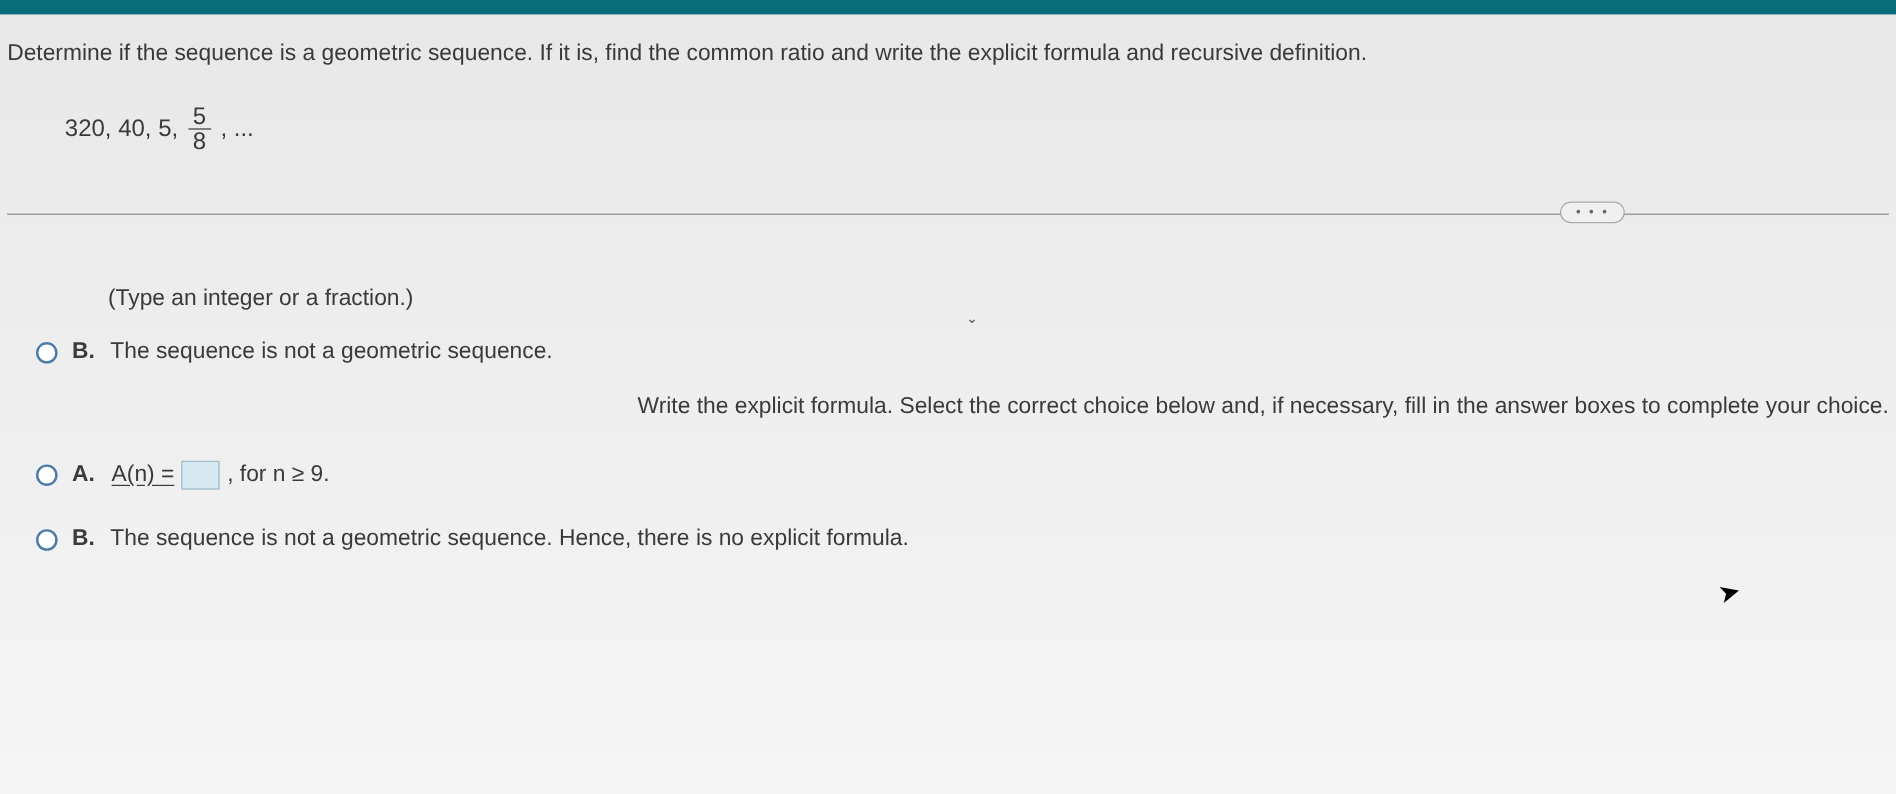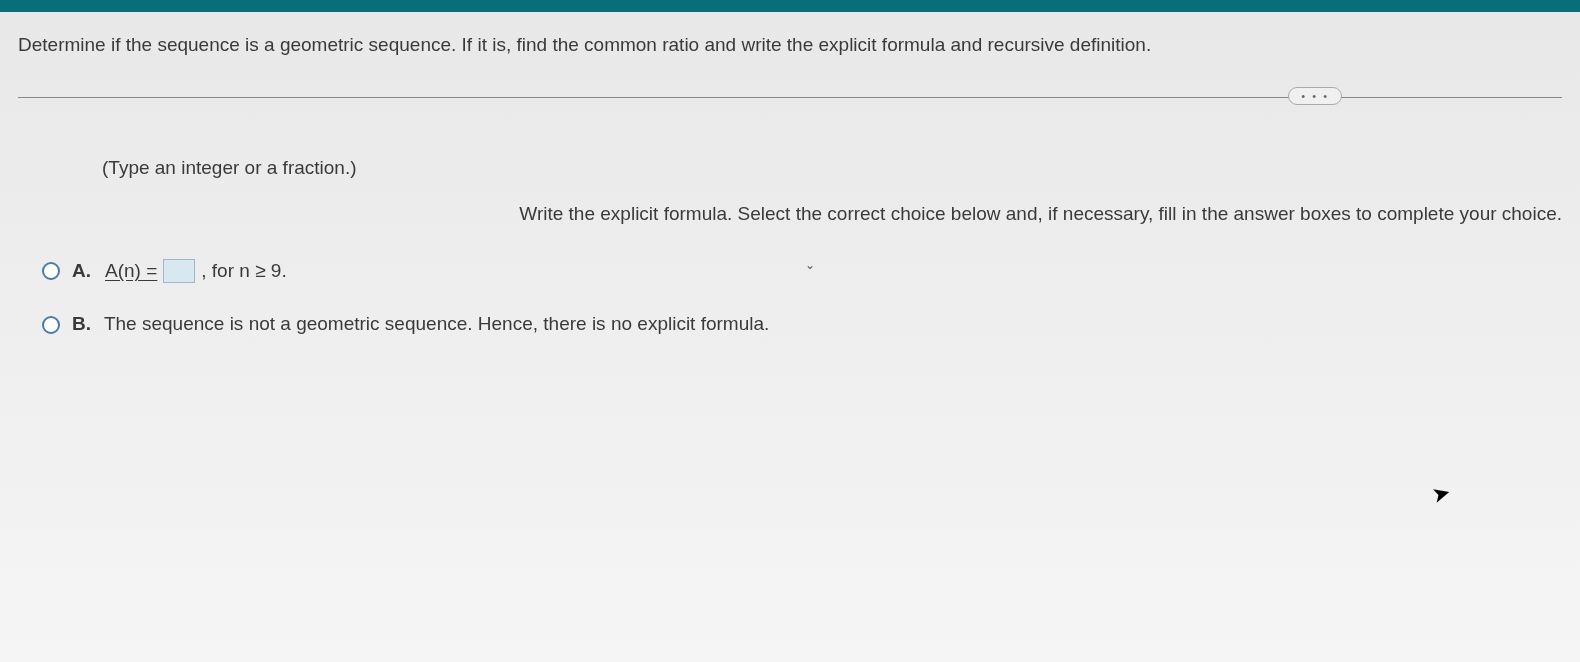--- a/index.html
+++ b/index.html
@@ -20,7 +20,7 @@
       background: #0a6d7a;
     }
     .content {
-      padding: 20px 18px;
+      padding: 20px 6px;
       color: #3a3a3a;
       font-size: 19px;
     }

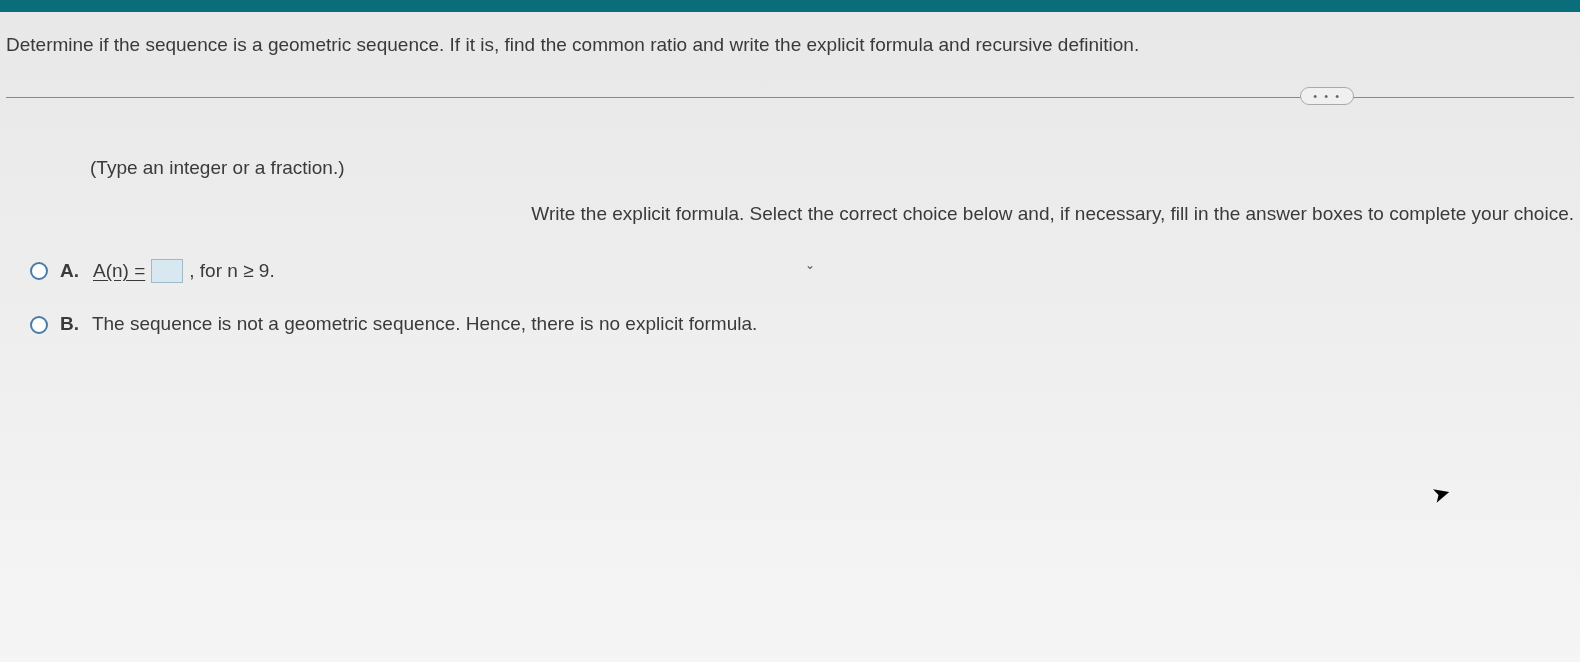--- a/index.html
+++ b/index.html
@@ -158,6 +158,14 @@
 
   <div class="question-text">Determine if the sequence is a geometric sequence. If it is, find the common ratio and write the explicit formula and recursive definition.</div>
 
+  <div class="sequence">
+    <span>320, 40, 5,</span>
+    <span class="fraction">
+      <span class="num">5</span>
+      <span class="den">8</span>
+    </span>
+    <span>, ...</span>
+  </div>
 
   <div class="divider-row">
     <div class="divider-line"></div>

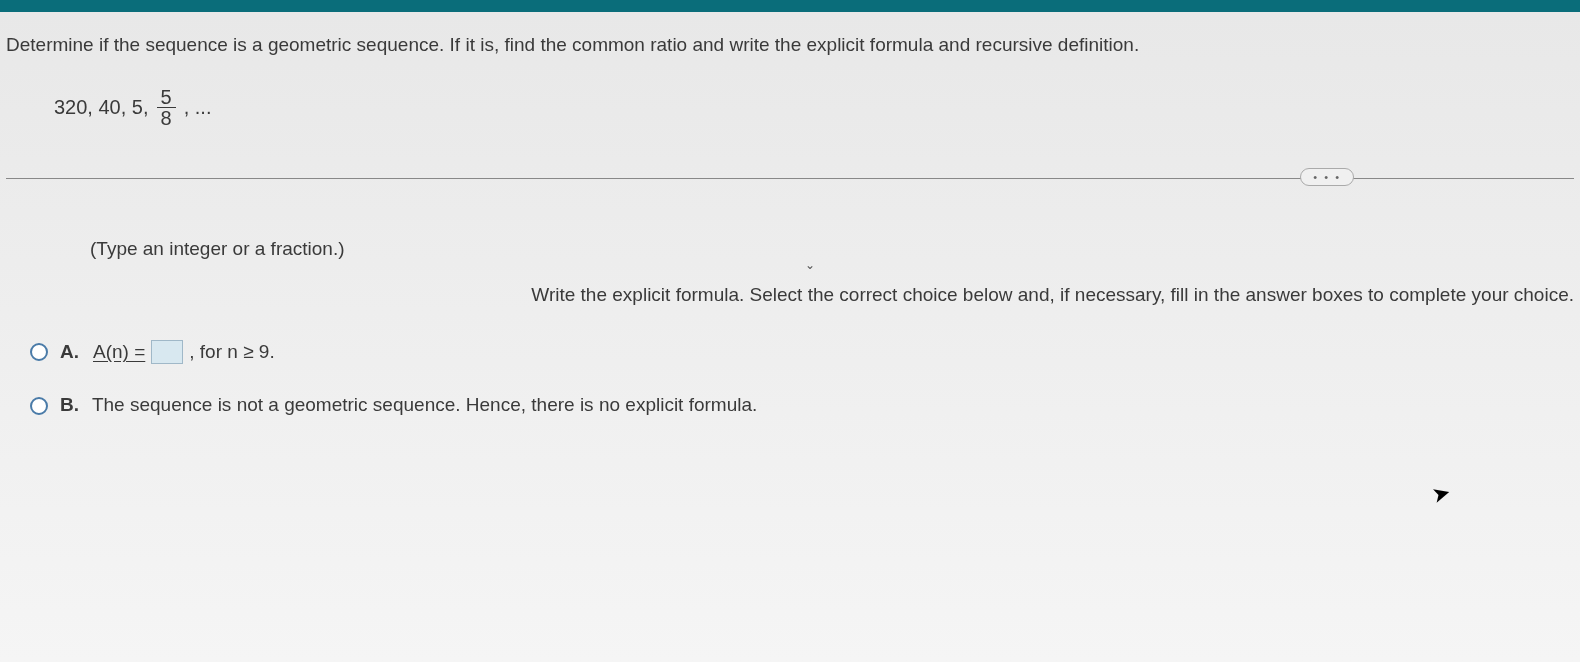--- a/index.html
+++ b/index.html
@@ -176,6 +176,13 @@
 
   <div class="hint-text">(Type an integer or a fraction.)</div>
 
+  <div class="option-row">
+    <div class="radio"></div>
+    <div class="option-content">
+      <span class="option-label">B.</span>
+      <span>The sequence is not a geometric sequence.</span>
+    </div>
+  </div>
 
   <div class="section-prompt">Write the explicit formula. Select the correct choice below and, if necessary, fill in the answer boxes to complete your choice.</div>
 

